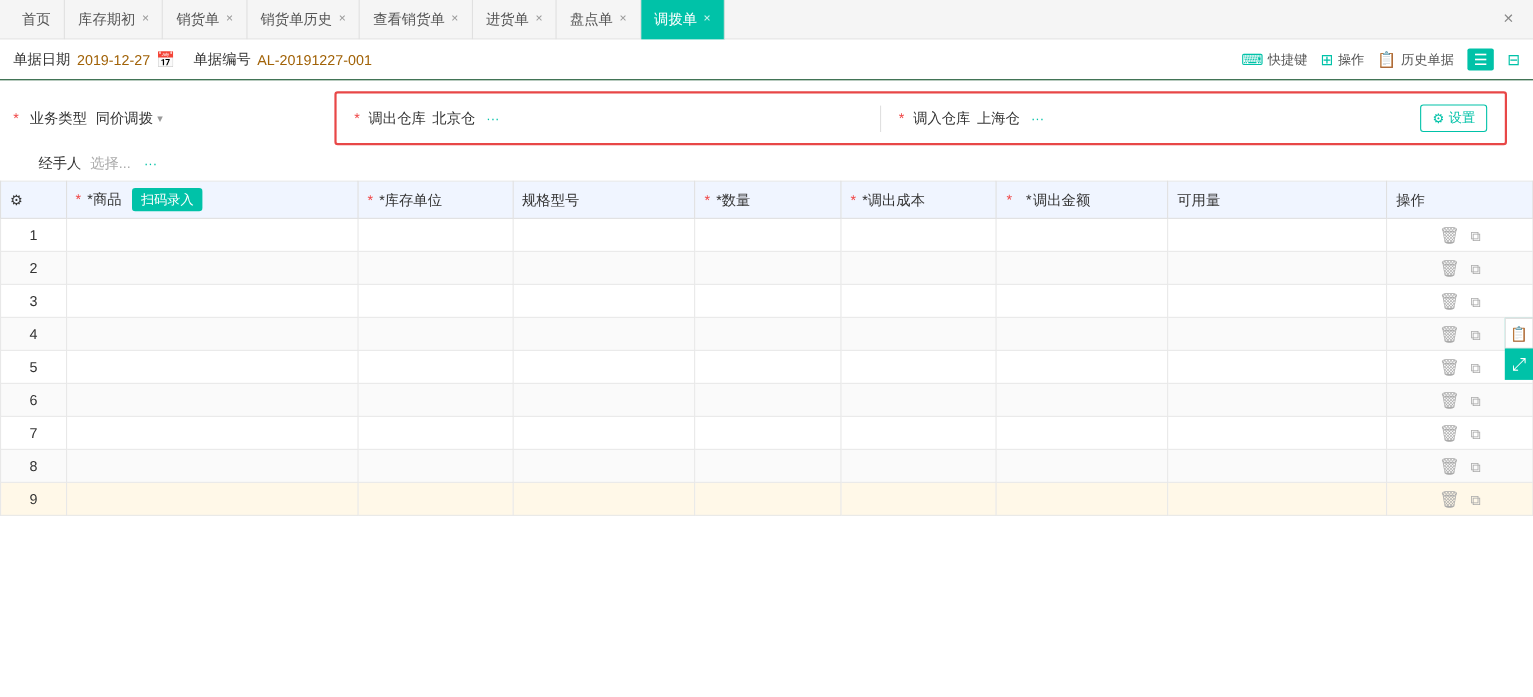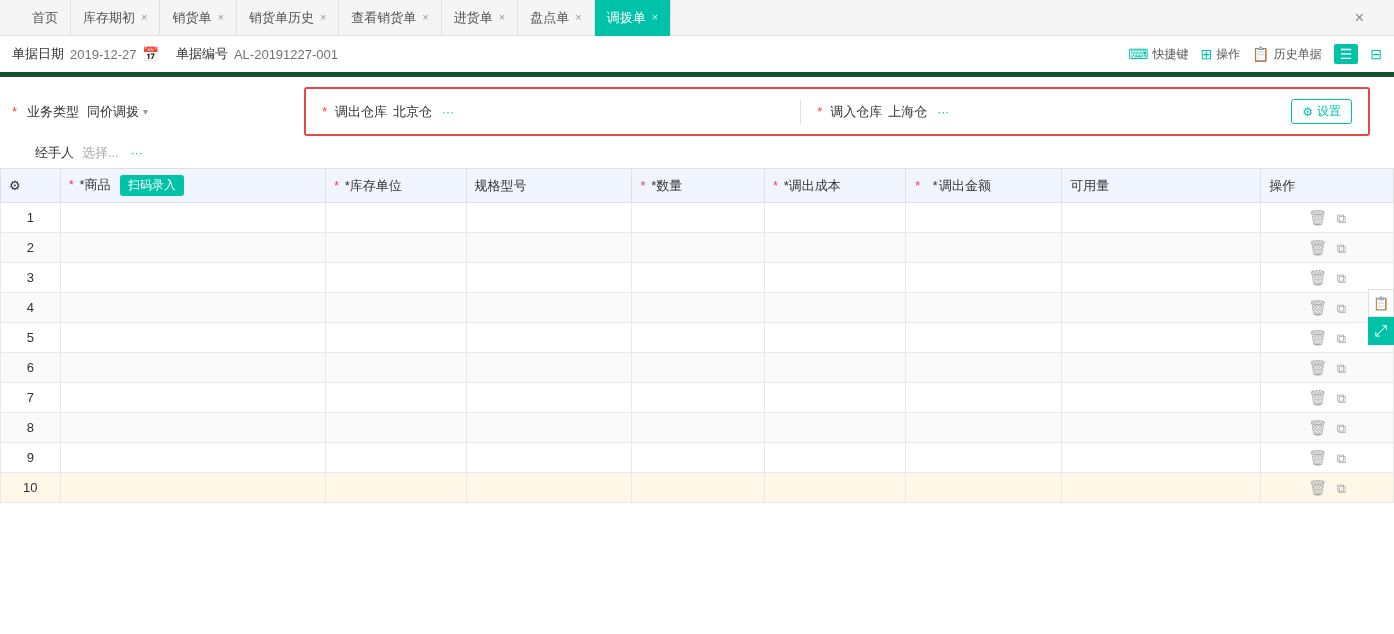--- a/index.html
+++ b/index.html
@@ -11,7 +11,7 @@
       background: #f5f5f5;
       border-bottom: 1px solid #e0e0e0;
       height: 36px;
-      padding: 0 20px;
+      padding: 0 8px;
     }
     .tab-item {
       display: flex; align-items: center;

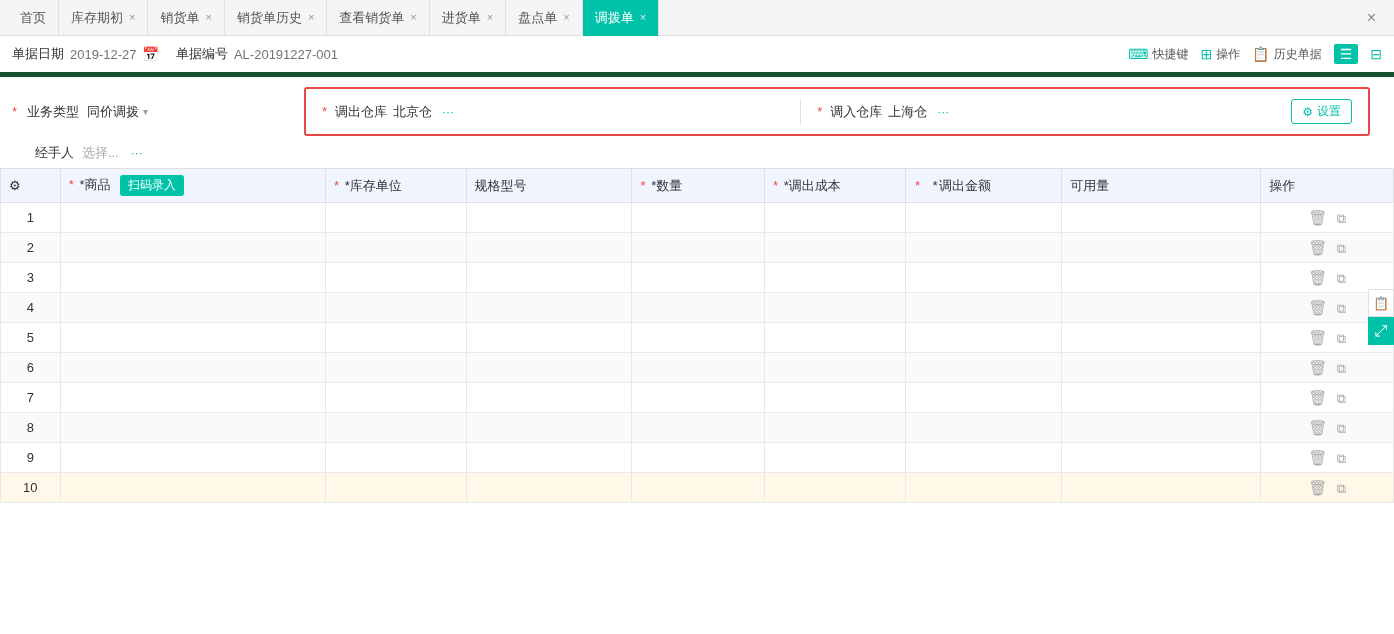--- a/index.html
+++ b/index.html
@@ -49,7 +49,7 @@
     .toolbar {
       display: flex; align-items: center;
       padding: 8px 12px;
-      border-bottom: 5px solid #14532d;
+      border-bottom: 1px solid #14532d;
       gap: 16px;
       background: #fff;
     }

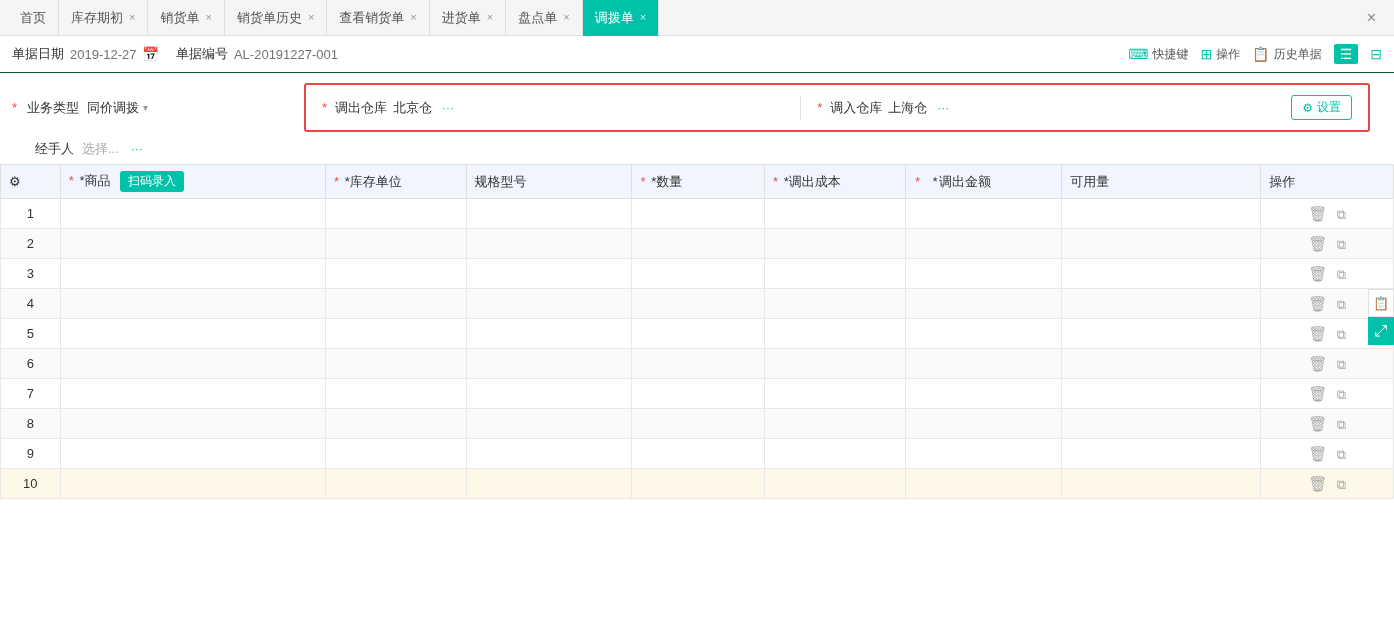--- a/index.html
+++ b/index.html
@@ -57,7 +57,7 @@
       display: flex; align-items: center; gap: 6px; font-size: 13px;
     }
     .toolbar-label { color: #333; }
-    .toolbar-value { color: #737373; font-weight: normal; }
+    .toolbar-value { color: #a16207; font-weight: normal; }
     .date-icon {
       color: #00c2a8;
       cursor: pointer;

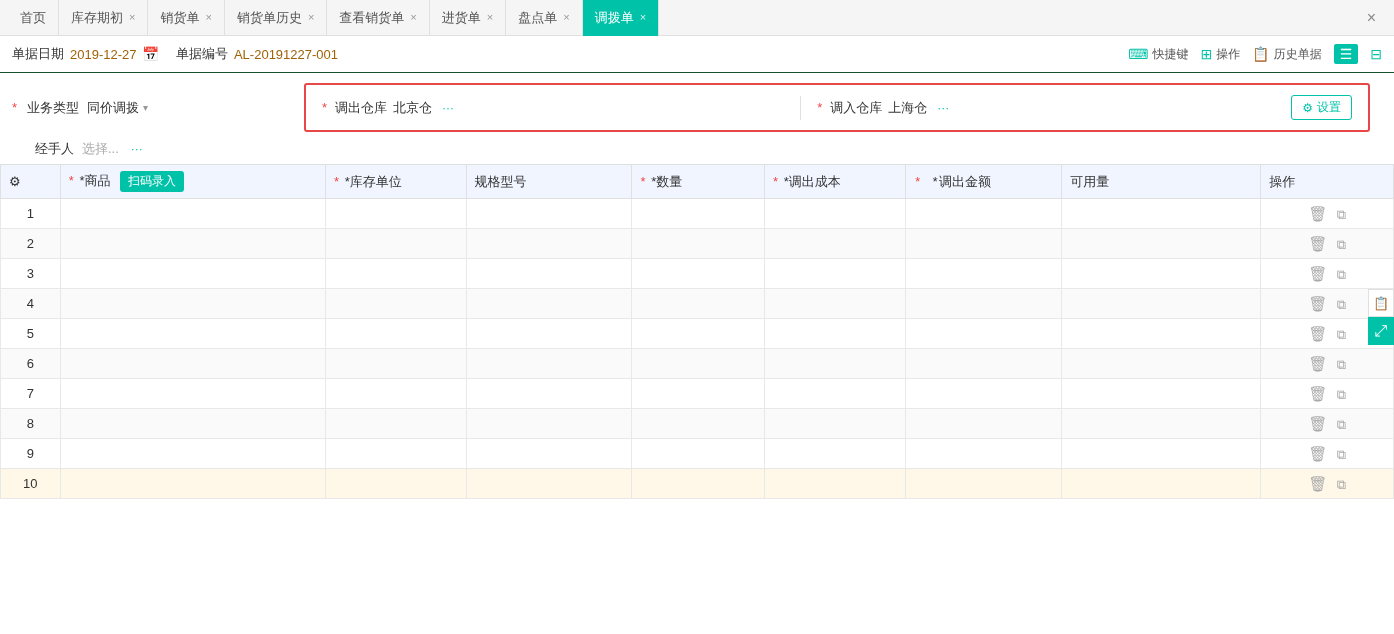--- a/index.html
+++ b/index.html
@@ -489,20 +489,6 @@
     <span class="action-icon" title="复制" style="font-size:13px;">⧉</span>
   </td>
           </tr>
-          <tr>
-            <td class="col-seq" style="text-align:center;">10</td>
-            <td class="col-product"></td>
-            <td class="col-unit"></td>
-            <td class="col-spec"></td>
-            <td class="col-qty"></td>
-            <td class="col-cost"></td>
-            <td class="col-amount"></td>
-            <td class="col-available"></td>
-            <td class="col-action" style="text-align:center;">
-    <span class="action-icon" title="删除">🗑</span>
-    <span class="action-icon" title="复制" style="font-size:13px;">⧉</span>
-  </td>
-          </tr>
         </tbody>
     </table>
   </div>

